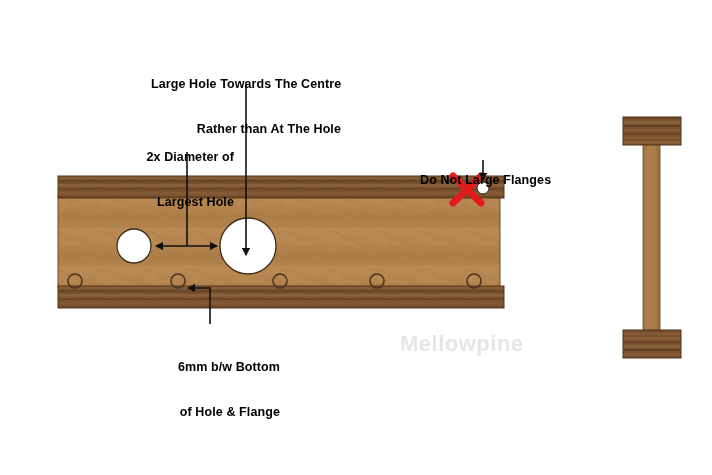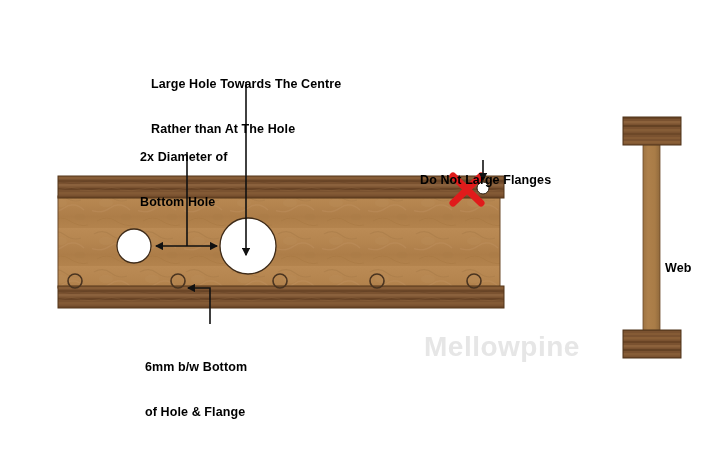--- a/index.html
+++ b/index.html
@@ -24,7 +24,7 @@
     font-size: 12.5px;
     line-height: 15px;
     color: #000000;
-    text-align: left;
+    text-align: right;
     white-space: pre;
     letter-spacing: 0.1px;
   }

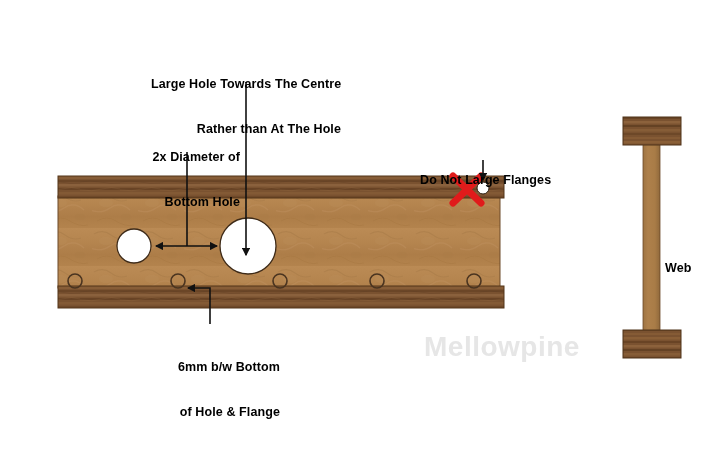--- a/index.html
+++ b/index.html
@@ -162,7 +162,7 @@
     <div>Rather than At The Hole</div>
   </div>
 
-  <div class="label" style="left:140px; top:120px; width:100px;">
+  <div class="label" style="left:134px; top:120px; width:100px;">
     <div>2x Diameter of</div>
     <div>Bottom Hole</div>
   </div>

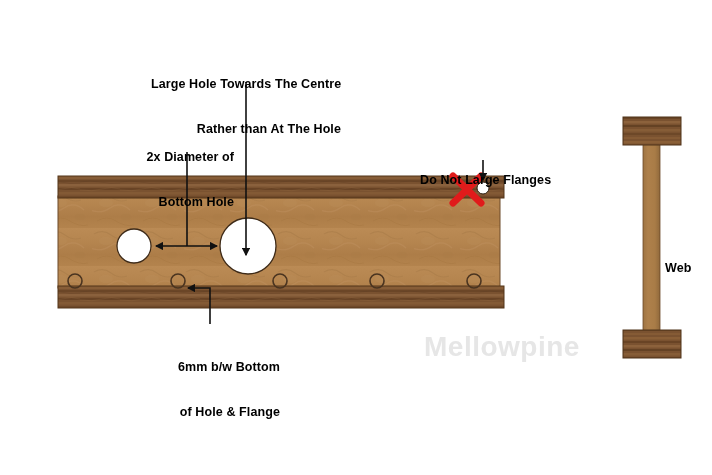--- a/index.html
+++ b/index.html
@@ -164,7 +164,7 @@
 
   <div class="label" style="left:134px; top:120px; width:100px;">
     <div>2x Diameter of</div>
-    <div>Bottom Hole</div>
+    <div>Largest Hole</div>
   </div>
 
   <div class="label" style="left:420px; top:143px; width:125px;">

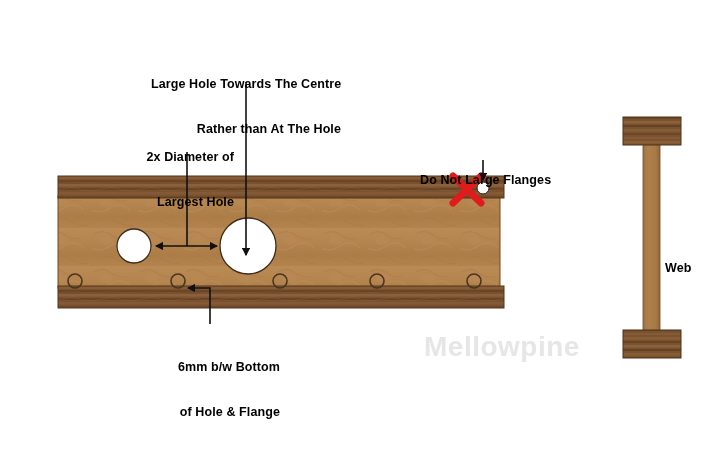--- a/index.html
+++ b/index.html
@@ -176,9 +176,6 @@
     <div>of Hole &amp; Flange</div>
   </div>
 
-  <div class="label" style="left:665px; top:231px; width:40px; text-align:left;">
-    <div>Web</div>
-  </div>
 
 
   <div id="watermark">Mellowpine</div>

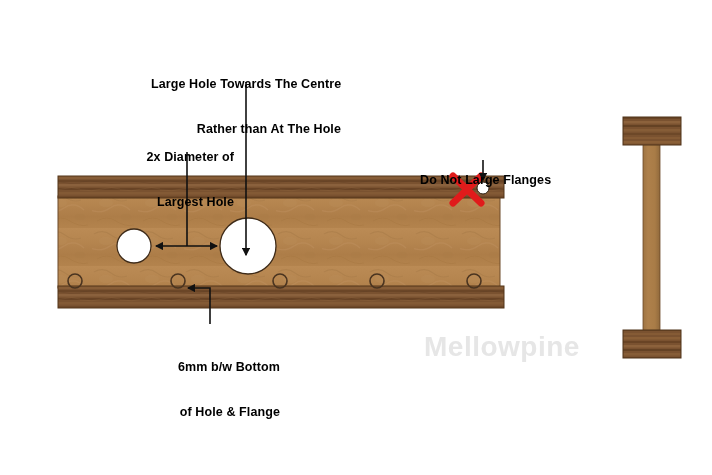--- a/index.html
+++ b/index.html
@@ -30,10 +30,10 @@
   }
   #watermark {
     position: absolute;
-    left: 424px;
+    left: 400px;
     top: 331px;
     font-family: "Liberation Sans", sans-serif;
-    font-size: 28px;
+    font-size: 22px;
     font-weight: bold;
     color: #e6e6e6;
     letter-spacing: 0.5px;

